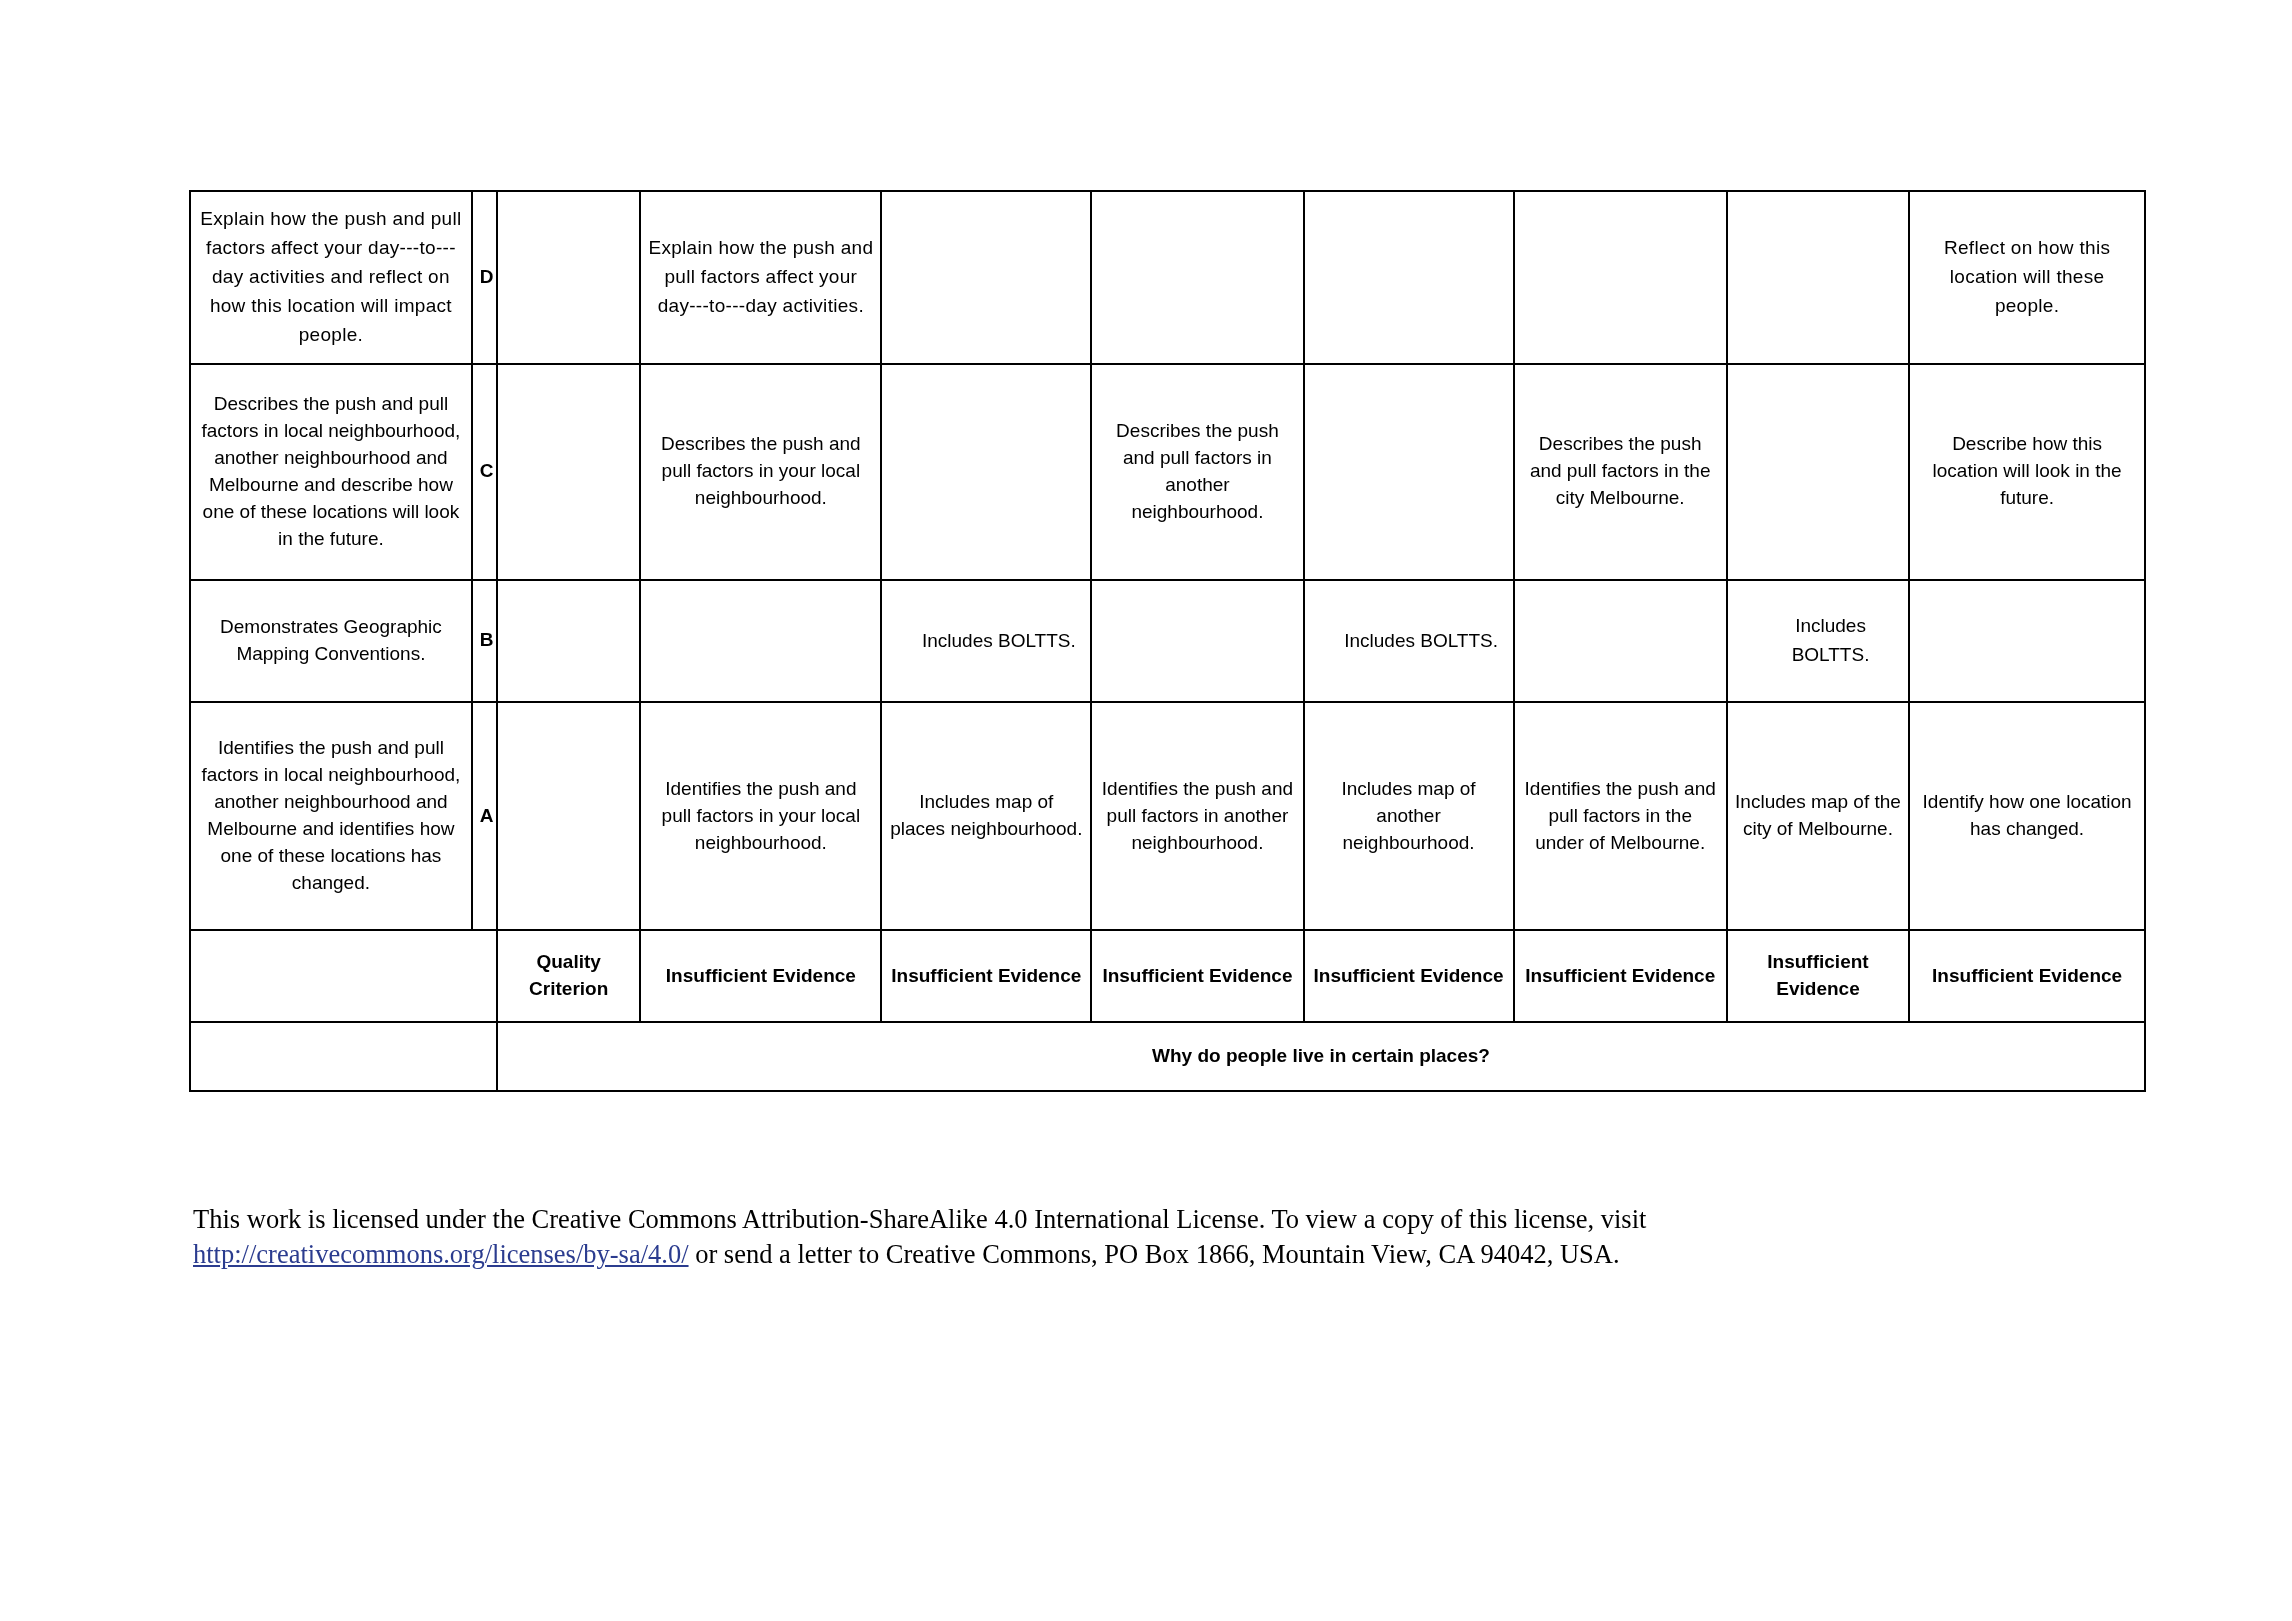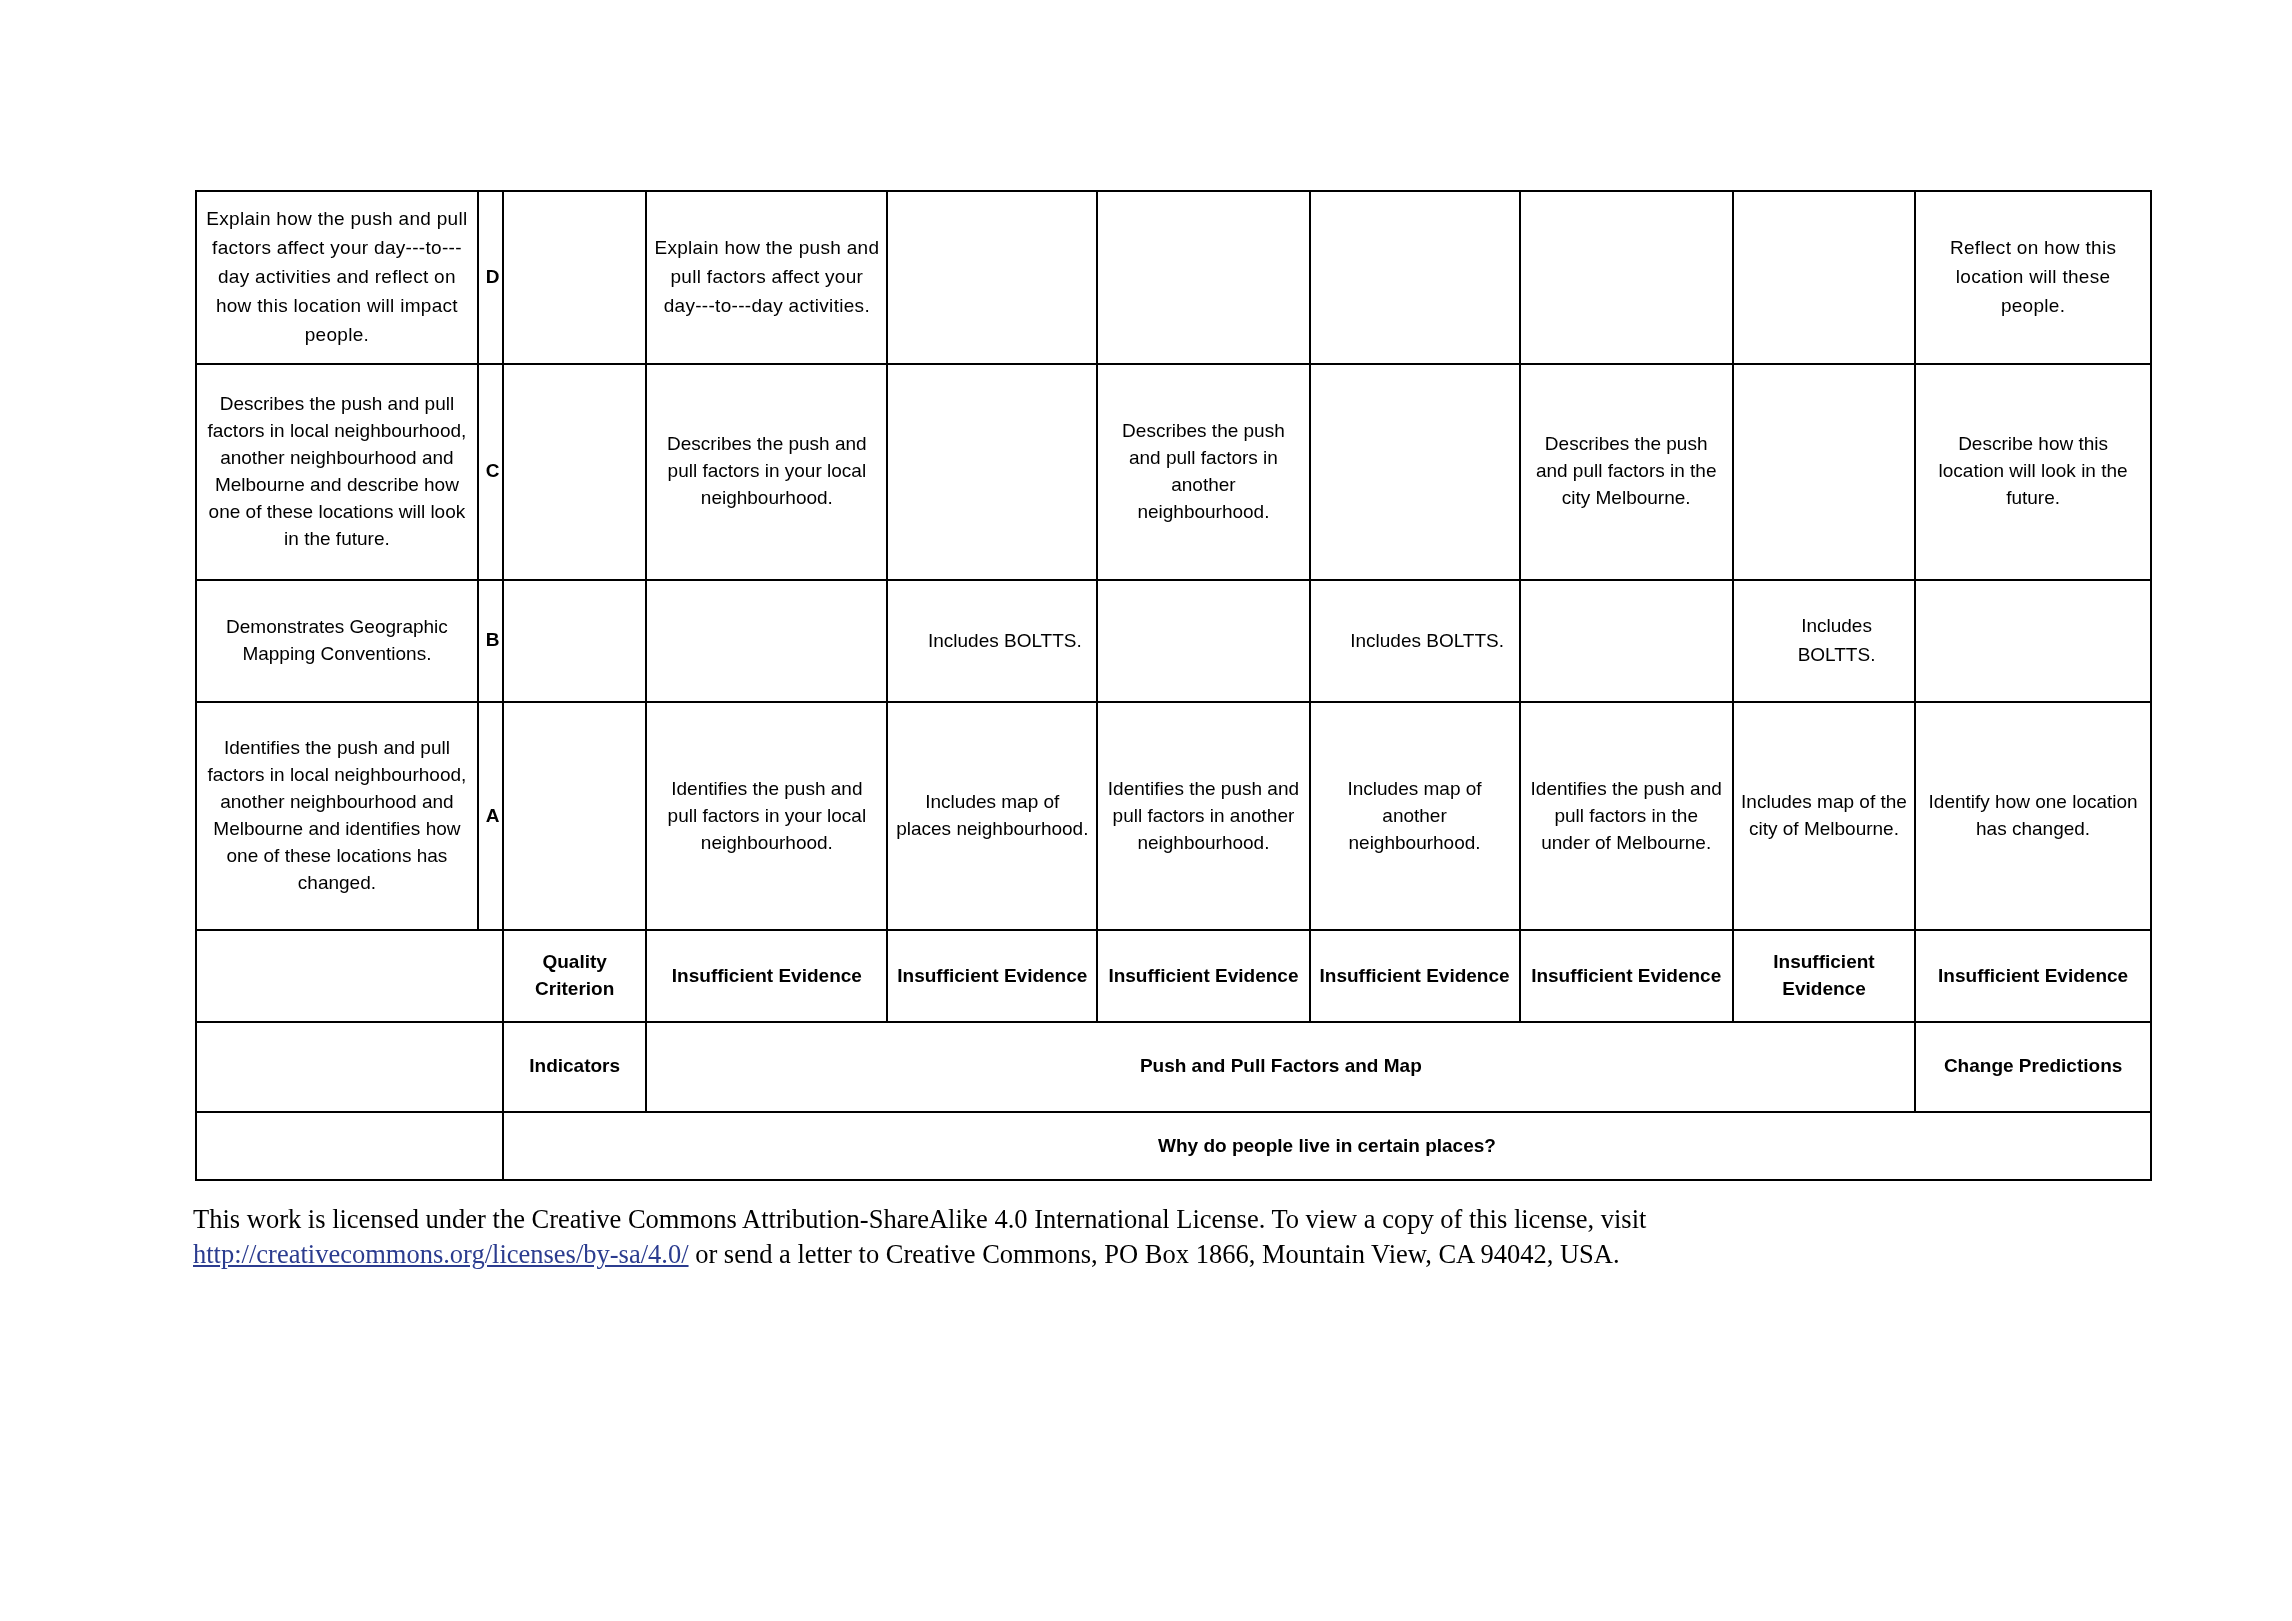--- a/index.html
+++ b/index.html
@@ -24,7 +24,7 @@
 
   .rubric-wrap {
     position: absolute;
-    left: 195px;
+    left: 189px;
     top: 190px;
     width: 1957px;
   }

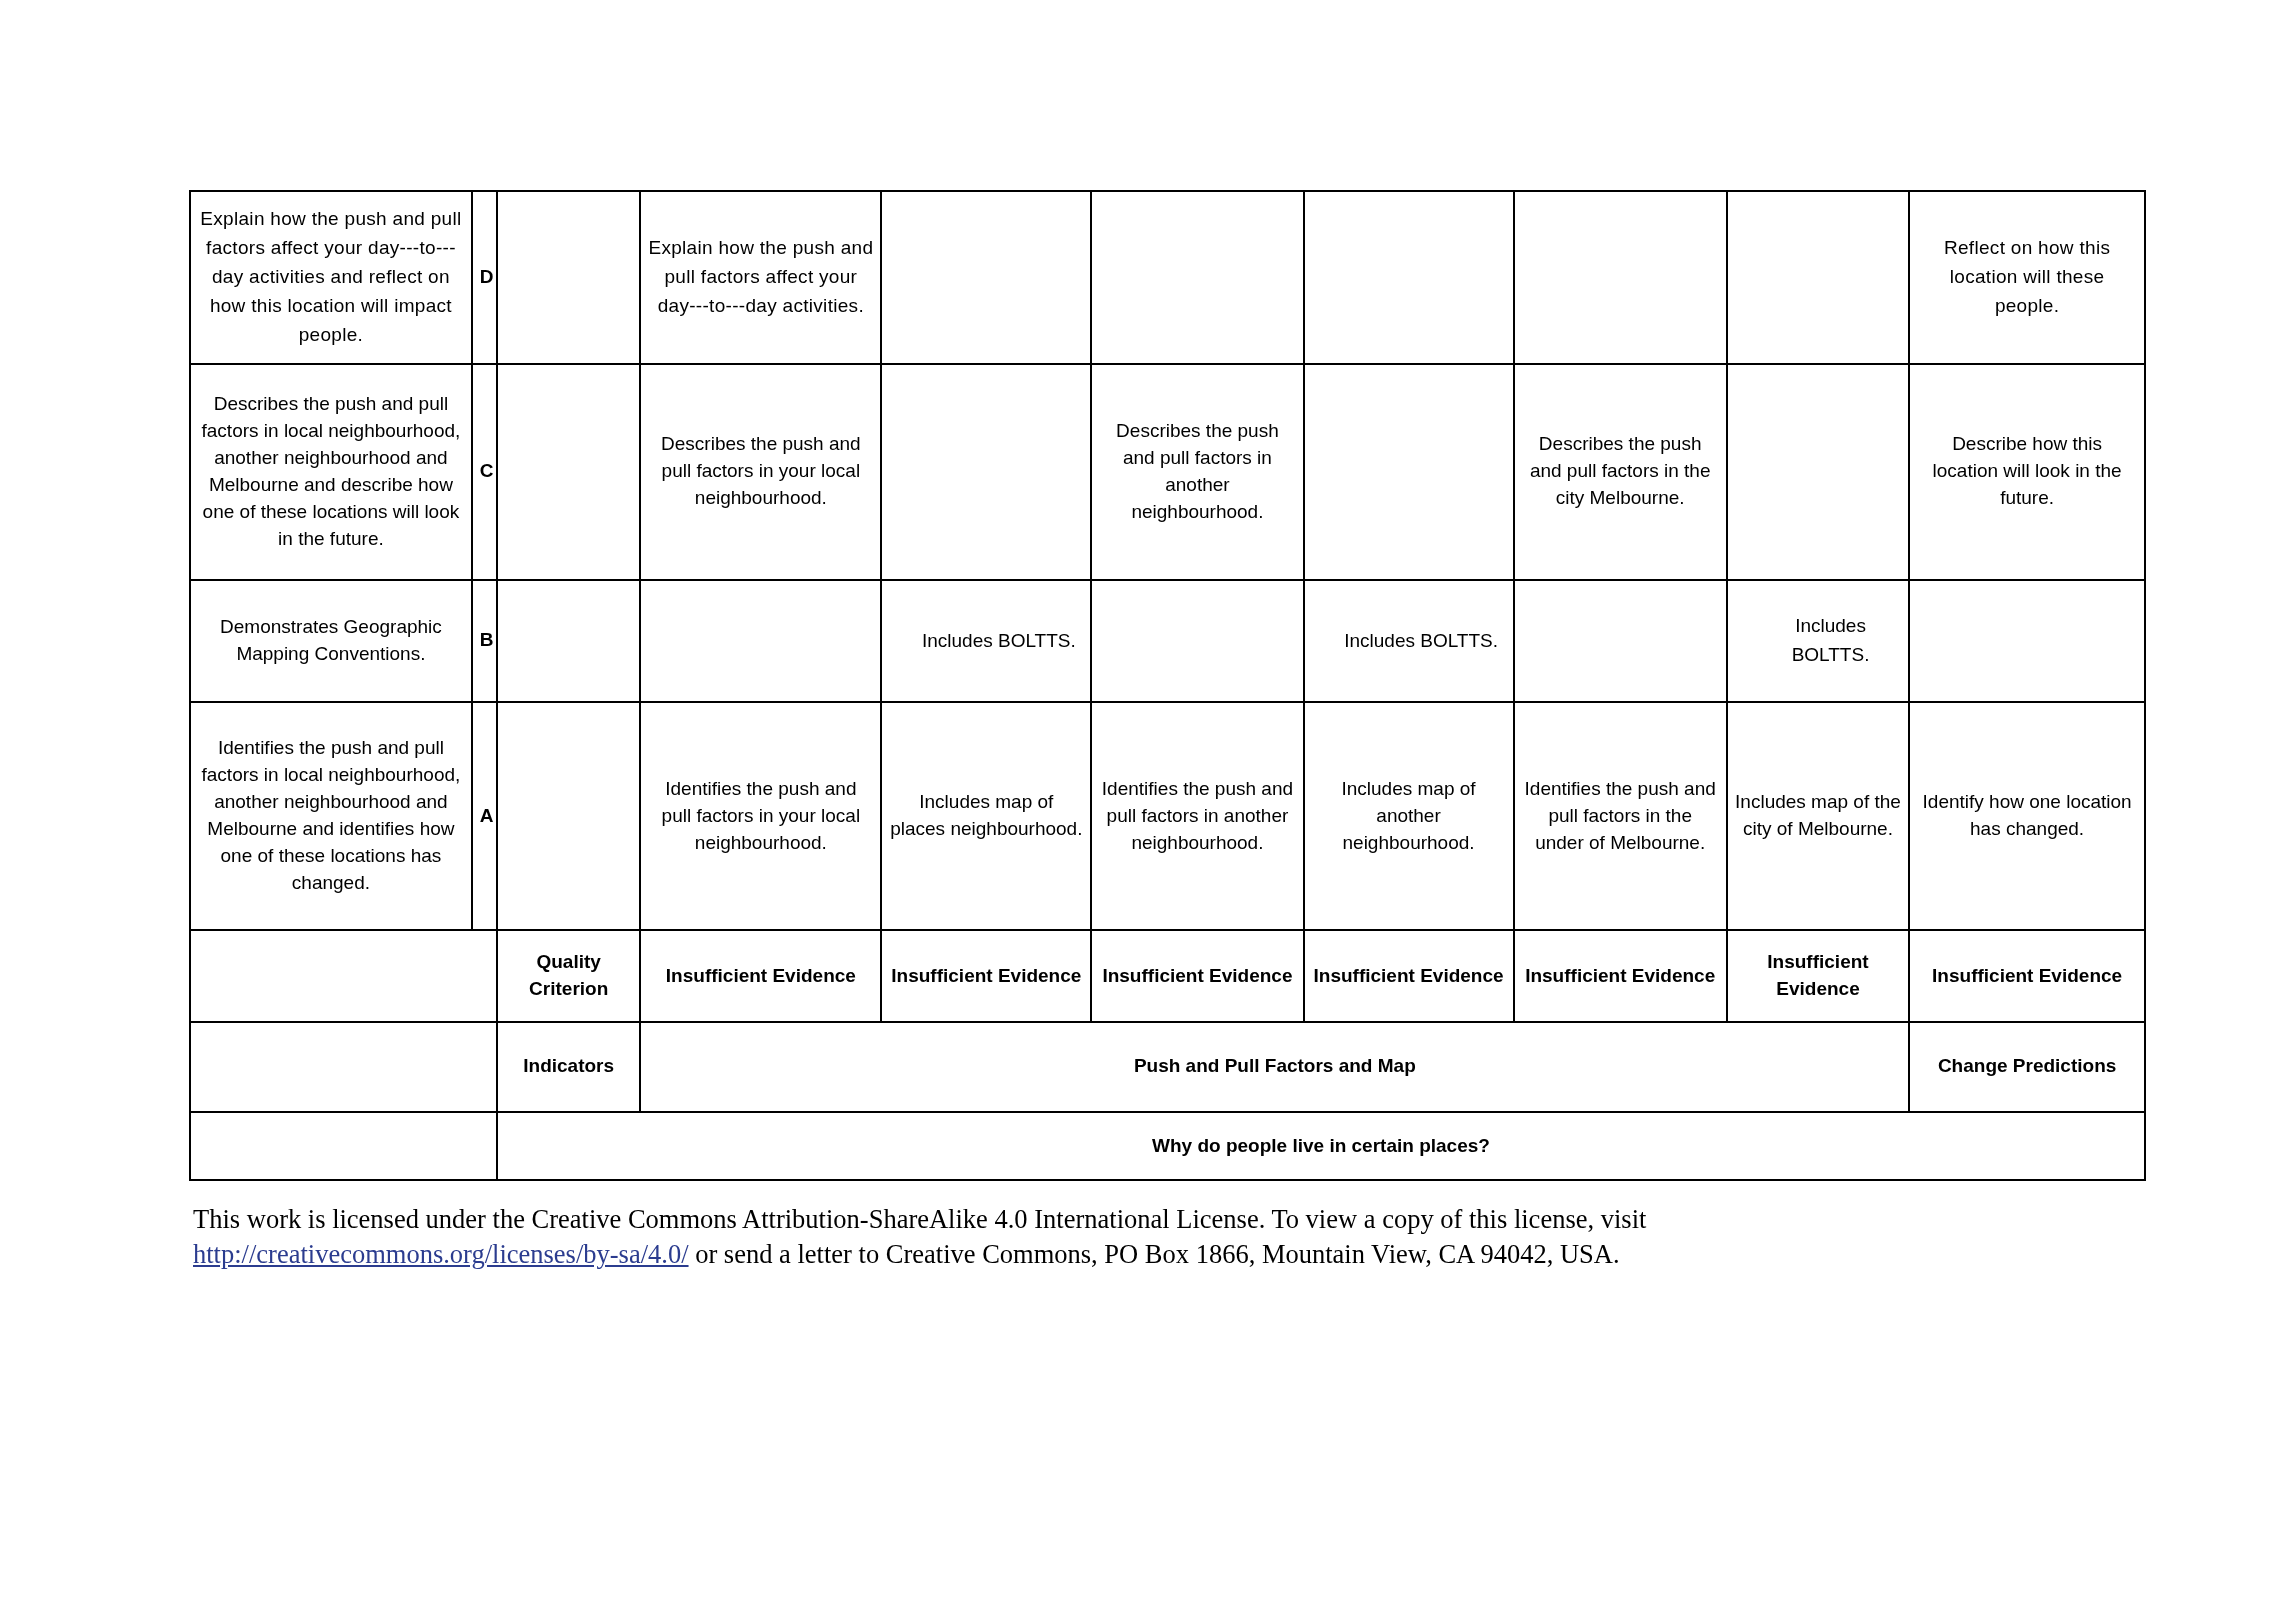--- a/index.html
+++ b/index.html
@@ -212,12 +212,6 @@
           <td>Insufficient Evidence</td>
         </tr>
 
-        <tr class="row-indicators">
-          <td colspan="2" class="empty-cell"></td>
-          <td>Indicators</td>
-          <td colspan="6" class="span-wide">Push and Pull Factors and Map</td>
-          <td>Change Predictions</td>
-        </tr>
 
         <tr class="row-question">
           <td colspan="2" class="empty-cell"></td>

